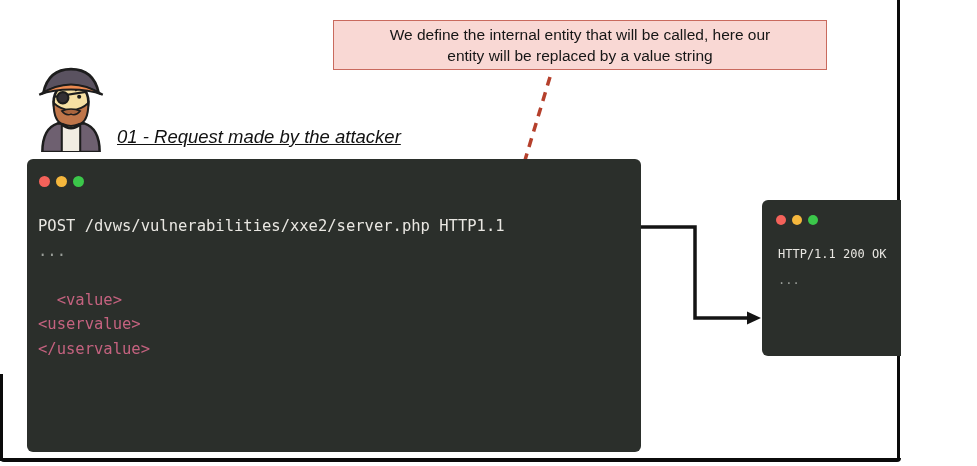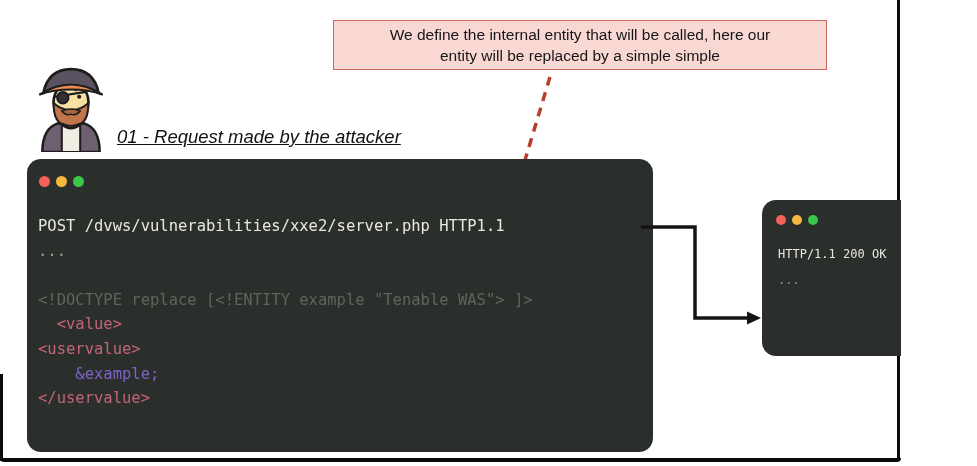--- a/index.html
+++ b/index.html
@@ -72,7 +72,7 @@
 
   <div class="callout">
     <div>We define the internal entity that will be called, here our</div>
-    <div>entity will be replaced by a simple simple</div>
+    <div>entity will be replaced by a value string</div>
   </div>
 
   <svg class="overlay" style="left:465px;top:70px;" width="120" height="225" viewBox="0 0 120 225">

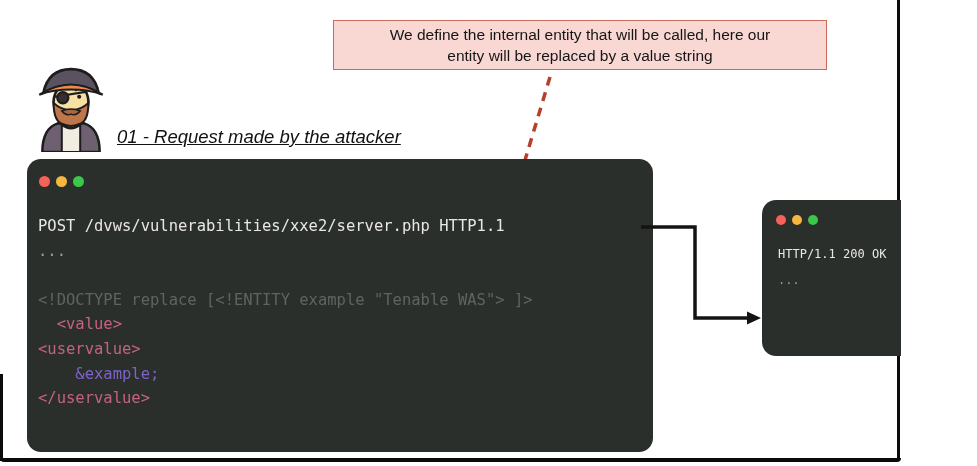--- a/index.html
+++ b/index.html
@@ -35,7 +35,7 @@
   .avatar{position:absolute;left:30px;top:64px;width:82px;height:88px;}
 
   
-  .terminal{position:absolute;background:var(--terminal-bg,#2b2f2b);border-radius:14px;padding-left:12px;}
+  .terminal{position:absolute;background:var(--terminal-bg,#2b2f2b);border-radius:6px;}
   #req-term{left:27px;top:159px;width:614px;height:293px;}
   #resp-term{left:762px;top:200px;width:207px;height:156px;}
   .dots{position:absolute;display:flex;}

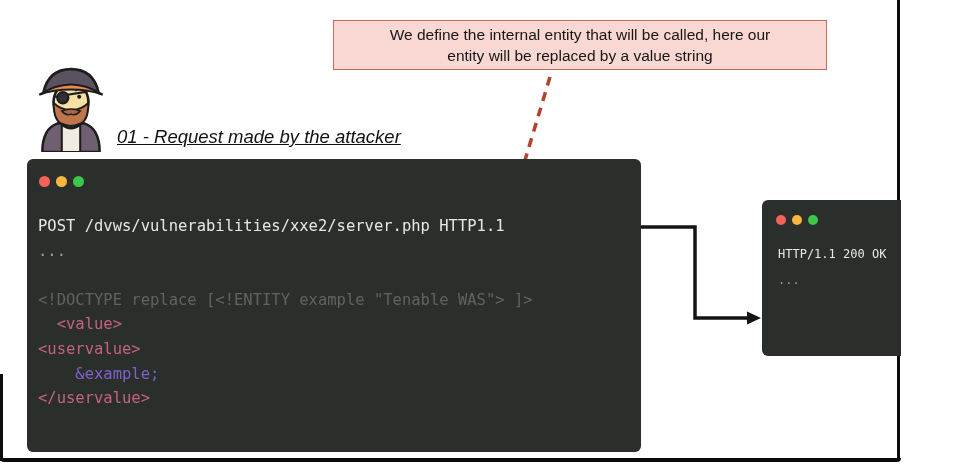--- a/index.html
+++ b/index.html
@@ -107,7 +107,6 @@
         <div class="code-line tok-white">POST /dvws/vulnerabilities/xxe2/server.php HTTP1.1</div>
         <div class="code-line tok-gray">...</div>
         <div class="code-line tok-white"></div>
-        <div class="code-line tok-dim">&lt;!DOCTYPE replace [&lt;!ENTITY example "Tenable WAS"&gt; ]&gt;</div>
         <div class="code-line tok-pink">  &lt;value&gt;</div>
         <div class="code-line tok-pink">&lt;uservalue&gt;</div>
         <div class="code-line tok-purple">    &amp;example;</div>

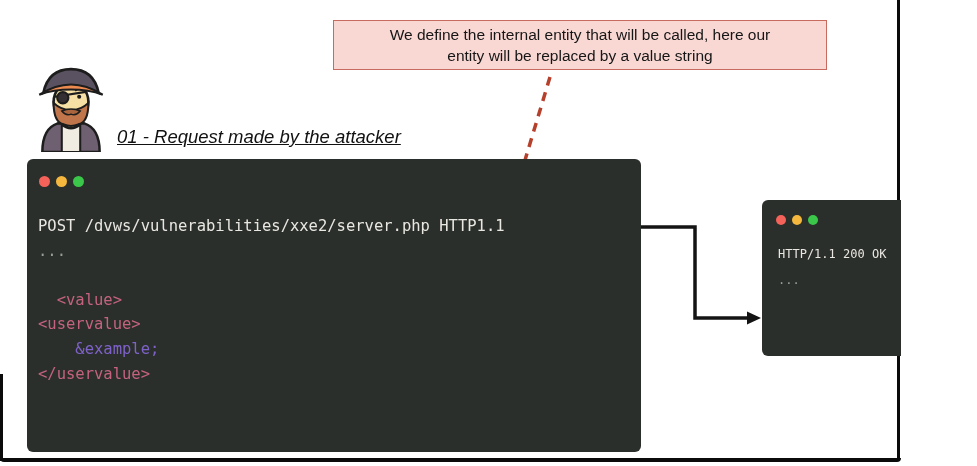--- a/index.html
+++ b/index.html
@@ -109,7 +109,6 @@
         <div class="code-line tok-white"></div>
         <div class="code-line tok-pink">  &lt;value&gt;</div>
         <div class="code-line tok-pink">&lt;uservalue&gt;</div>
-        <div class="code-line tok-purple">    &amp;example;</div>
         <div class="code-line tok-pink">&lt;/uservalue&gt;</div>
       </div>
   </div>

